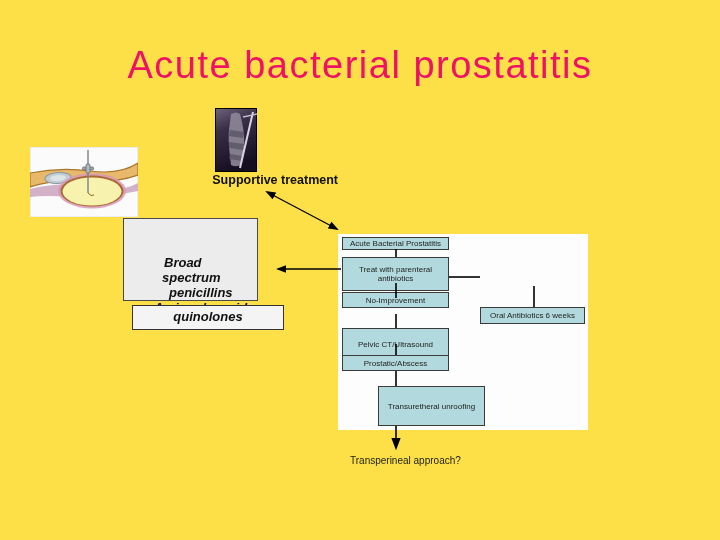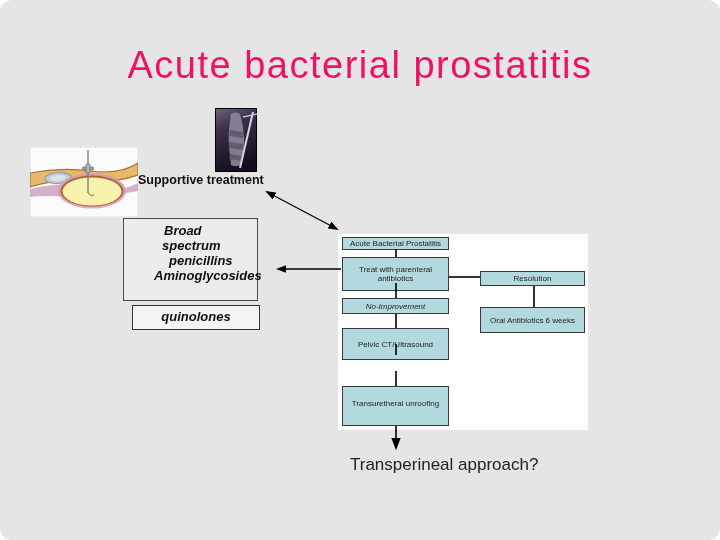--- a/index.html
+++ b/index.html
@@ -5,7 +5,7 @@
   html,body{margin:0;padding:0;}
   .slide{
     position:relative;width:720px;height:540px;overflow:hidden;
-    background:#e5e5e5;font-family:"Liberation Sans",sans-serif;border-radius:12px;
+    background:#fde047;font-family:"Liberation Sans",sans-serif;
   }
   .title{
     position:absolute;left:0;top:46px;width:720px;text-align:center;

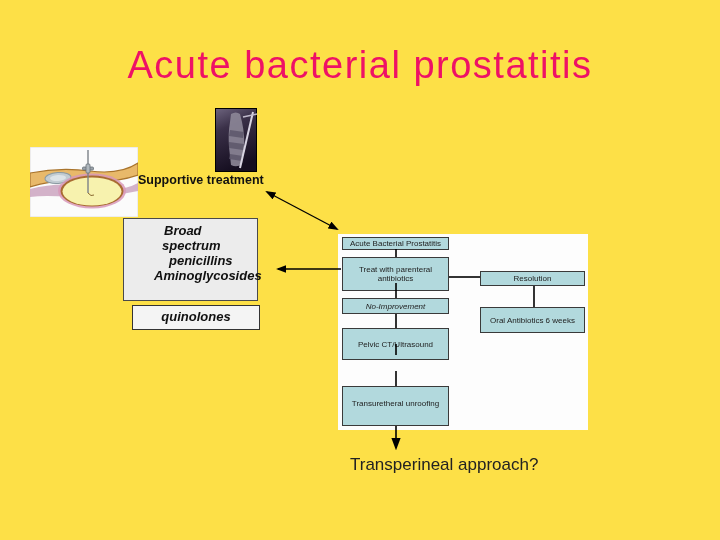--- a/index.html
+++ b/index.html
@@ -15,7 +15,7 @@
   .img-frame{position:absolute;}
   .supportive{
     position:absolute;left:138px;top:173px;width:200px;
-    font-size:12.5px;font-weight:700;color:#111;
+    font-size:12.5px;font-weight:700;color:#111;text-align:right;
   }
   .meds-box{
     position:absolute;left:123px;top:218px;width:135px;height:83px;

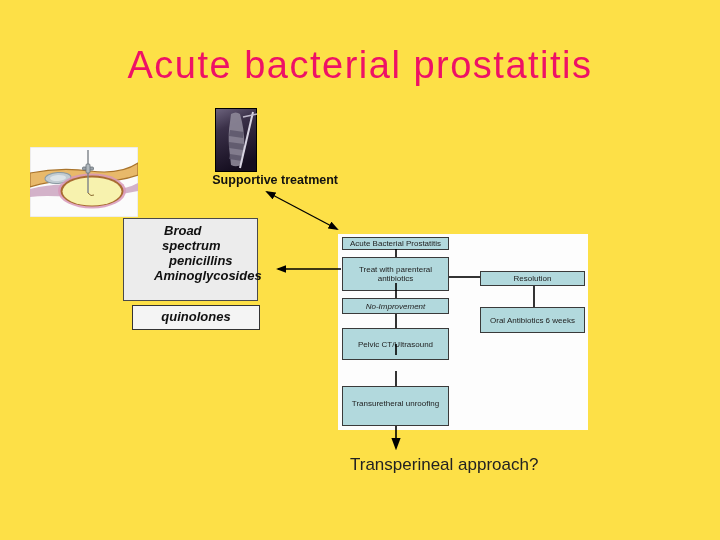--- a/index.html
+++ b/index.html
@@ -21,7 +21,7 @@
     position:absolute;left:123px;top:218px;width:135px;height:83px;
     background:#ececec;border:1.5px solid #4a4a4a;box-sizing:border-box;
     font-size:13px;font-style:italic;font-weight:700;color:#111;
-    line-height:15px;padding-top:4px;
+    line-height:15px;padding-top:36px;
   }
   .meds-box .l0{margin-left:40px;}
   .meds-box .l1{margin-left:38px;}

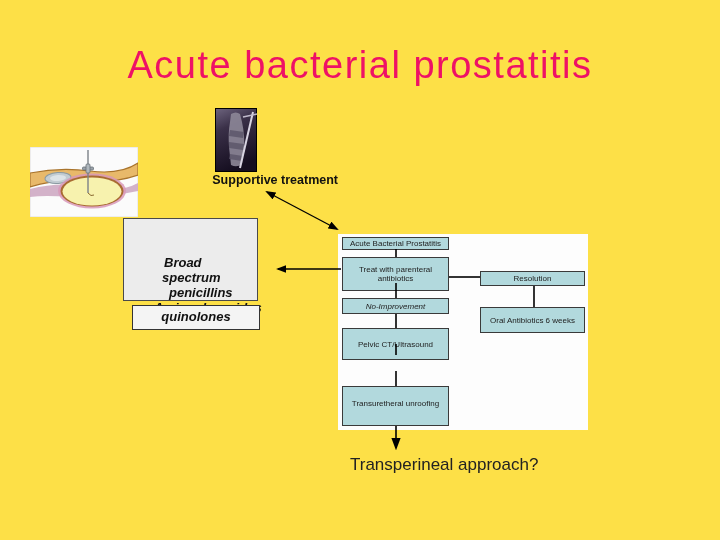--- a/index.html
+++ b/index.html
@@ -116,7 +116,6 @@
 
   <div class="fc-box" style="left:342px;top:257px;width:107px;height:34px;">Treat with parenteral antibiotics</div>
 
-  <div class="fc-box" style="left:480px;top:271px;width:105px;height:15px;">Resolution</div>
 
   <div class="fc-box" style="left:480px;top:307px;width:105px;height:26px;">Oral Antibiotics 6 weeks</div>
 

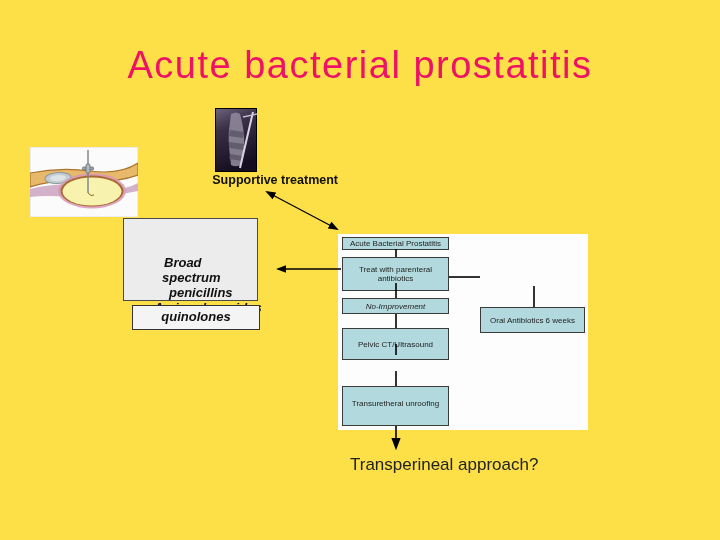--- a/index.html
+++ b/index.html
@@ -119,7 +119,7 @@
 
   <div class="fc-box" style="left:480px;top:307px;width:105px;height:26px;">Oral Antibiotics 6 weeks</div>
 
-  <div class="fc-box" style="left:342px;top:298px;width:107px;height:16px;font-style:italic;">No-Improvement</div>
+  <div class="fc-box" style="left:342px;top:292px;width:107px;height:16px;">No-Improvement</div>
 
   <div class="fc-box" style="left:342px;top:328px;width:107px;height:32px;">Pelvic CT/Ultrasound</div>
 

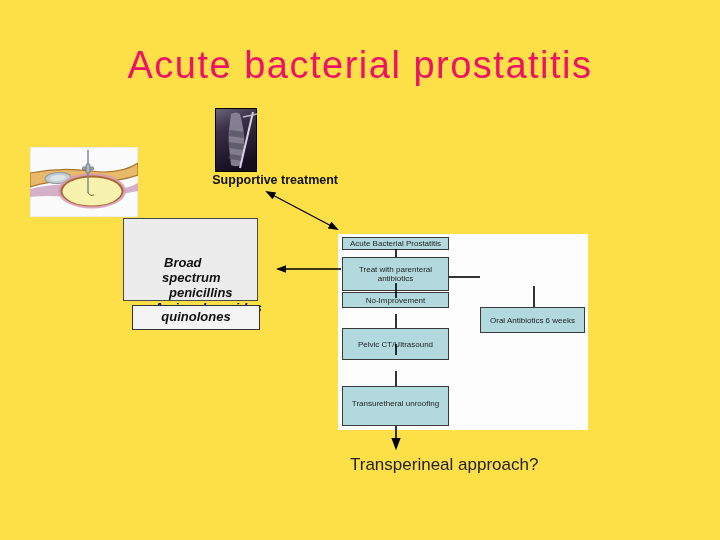--- a/index.html
+++ b/index.html
@@ -28,7 +28,7 @@
   .meds-box .l2{margin-left:45px;}
   .meds-box .l3{margin-left:30px;}
   .quin-box{
-    position:absolute;left:132px;top:305px;width:128px;height:25px;
+    position:absolute;left:132px;top:305px;width:152px;height:25px;
     background:#f4f4f4;border:1.5px solid #333;box-sizing:border-box;
     font-size:13px;font-style:italic;font-weight:700;color:#111;
     text-align:center;line-height:21px;

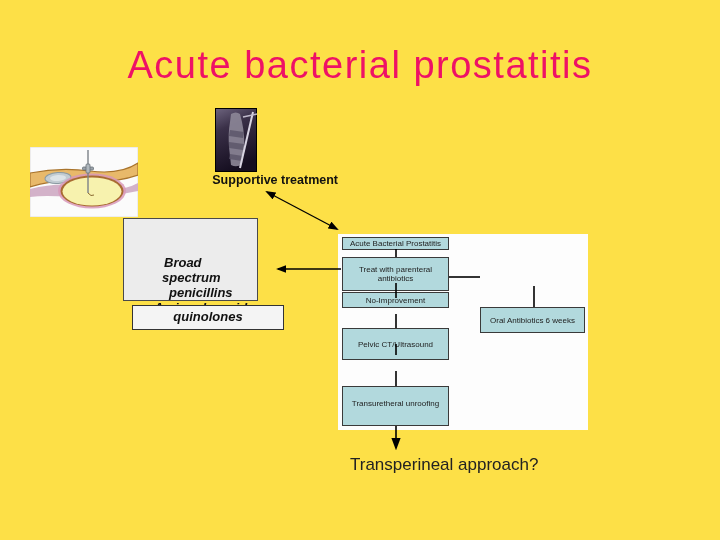--- a/index.html
+++ b/index.html
@@ -117,7 +117,7 @@
   <div class="fc-box" style="left:342px;top:257px;width:107px;height:34px;">Treat with parenteral antibiotics</div>
 
 
-  <div class="fc-box" style="left:480px;top:307px;width:105px;height:26px;">Oral Antibiotics 6 weeks</div>
+  <div class="fc-box" style="left:480px;top:307px;width:105px;height:17px;">Oral Antibiotics 6 weeks</div>
 
   <div class="fc-box" style="left:342px;top:292px;width:107px;height:16px;">No-Improvement</div>
 

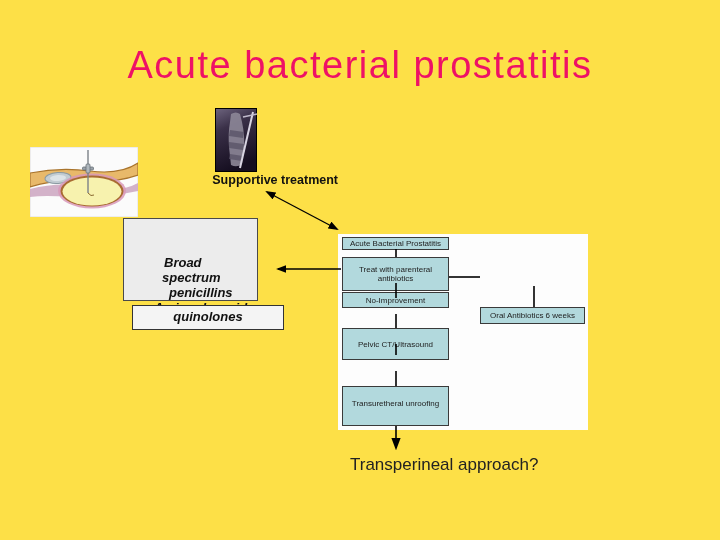--- a/index.html
+++ b/index.html
@@ -123,6 +123,7 @@
 
   <div class="fc-box" style="left:342px;top:328px;width:107px;height:32px;">Pelvic CT/Ultrasound</div>
 
+  <div class="fc-box" style="left:342px;top:355px;width:107px;height:16px;">Prostatic/Abscess</div>
 
   <div class="fc-box multi" style="left:342px;top:386px;width:107px;height:40px;">
     <div>Transuretheral unroofing</div>

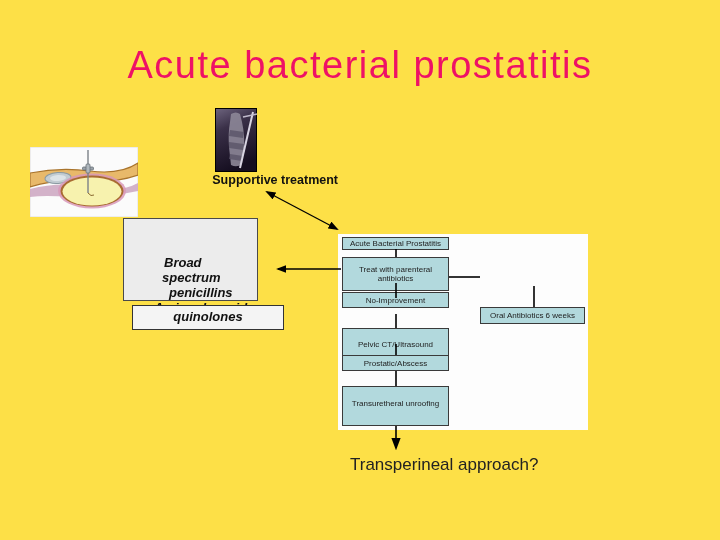--- a/index.html
+++ b/index.html
@@ -43,7 +43,7 @@
     display:flex;align-items:center;justify-content:center;text-align:center;
     padding:1px 6px;
   }
-  .fc-box.multi{flex-direction:column;}
+  .fc-box.multi{flex-direction:row;margin-left:36px;}
   .fc-box.multi .gap{height:6px;}
   .transperineal{
     position:absolute;left:350px;top:455px;font-size:17px;color:#222;

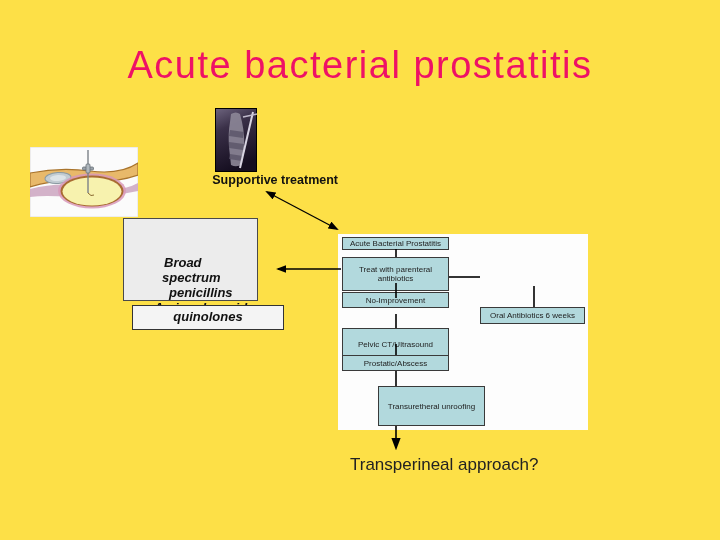--- a/index.html
+++ b/index.html
@@ -46,7 +46,7 @@
   .fc-box.multi{flex-direction:row;margin-left:36px;}
   .fc-box.multi .gap{height:6px;}
   .transperineal{
-    position:absolute;left:350px;top:455px;font-size:17px;color:#222;
+    position:absolute;left:350px;top:455px;font-size:10px;color:#222;
   }
   .overlay{position:absolute;left:0;top:0;pointer-events:none;}
 </style>

